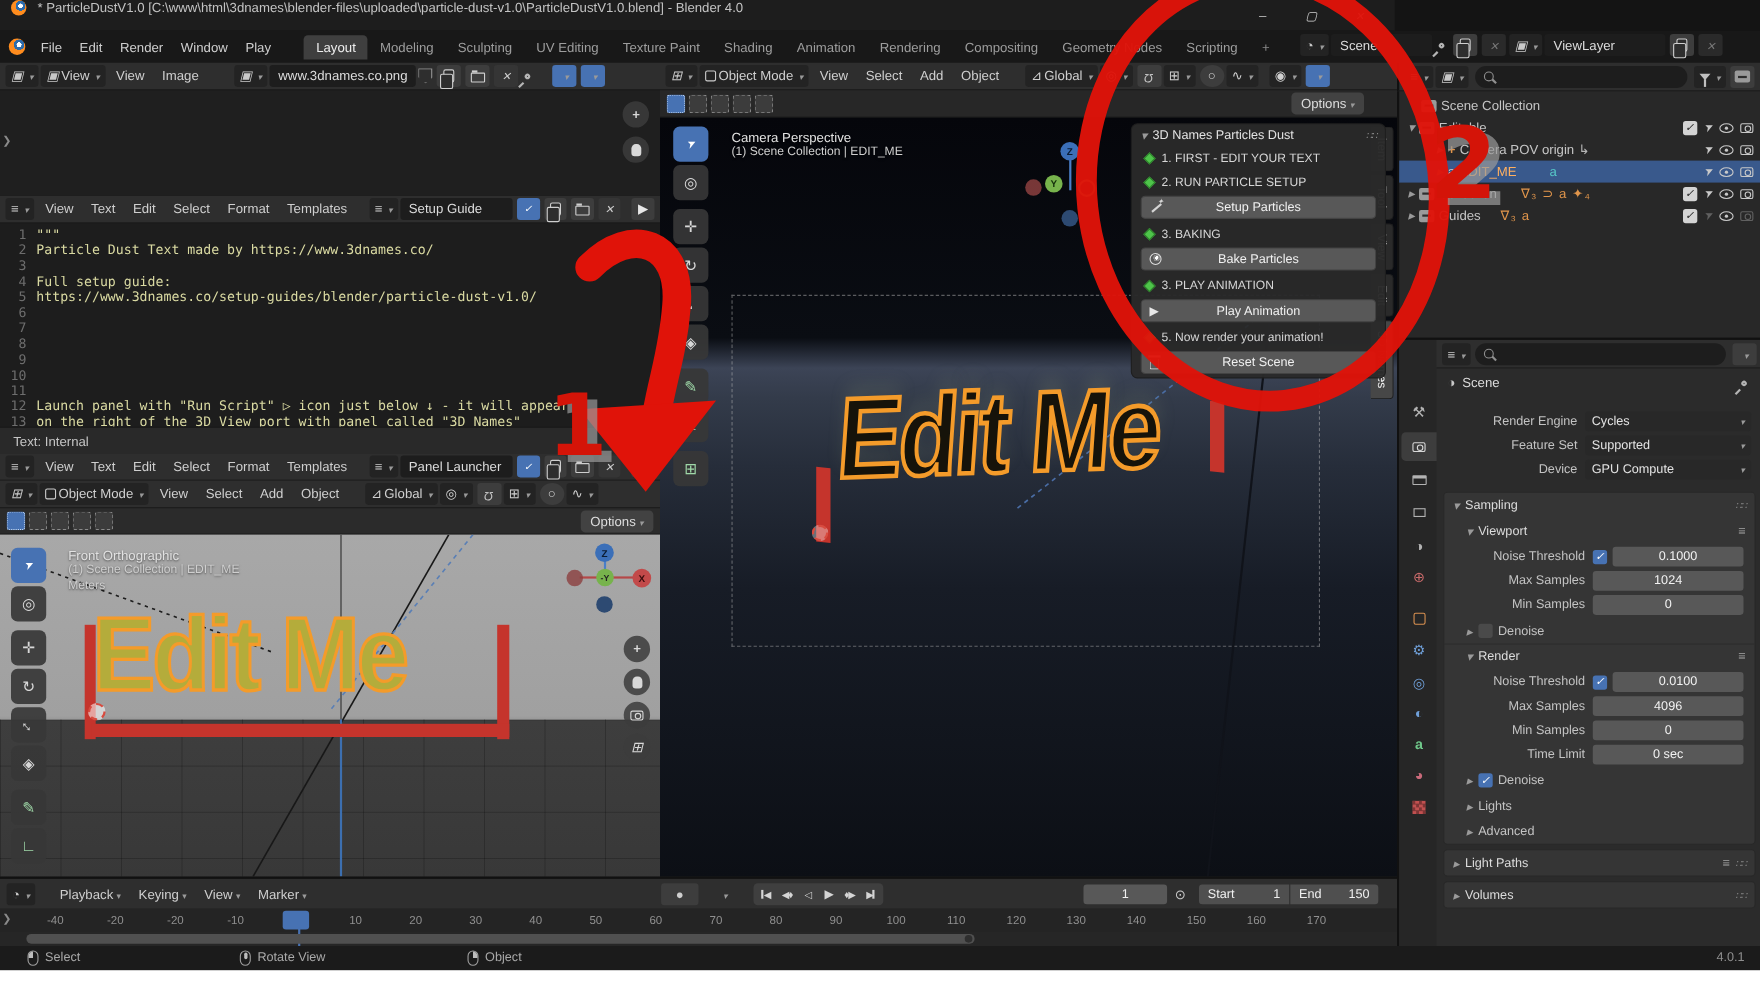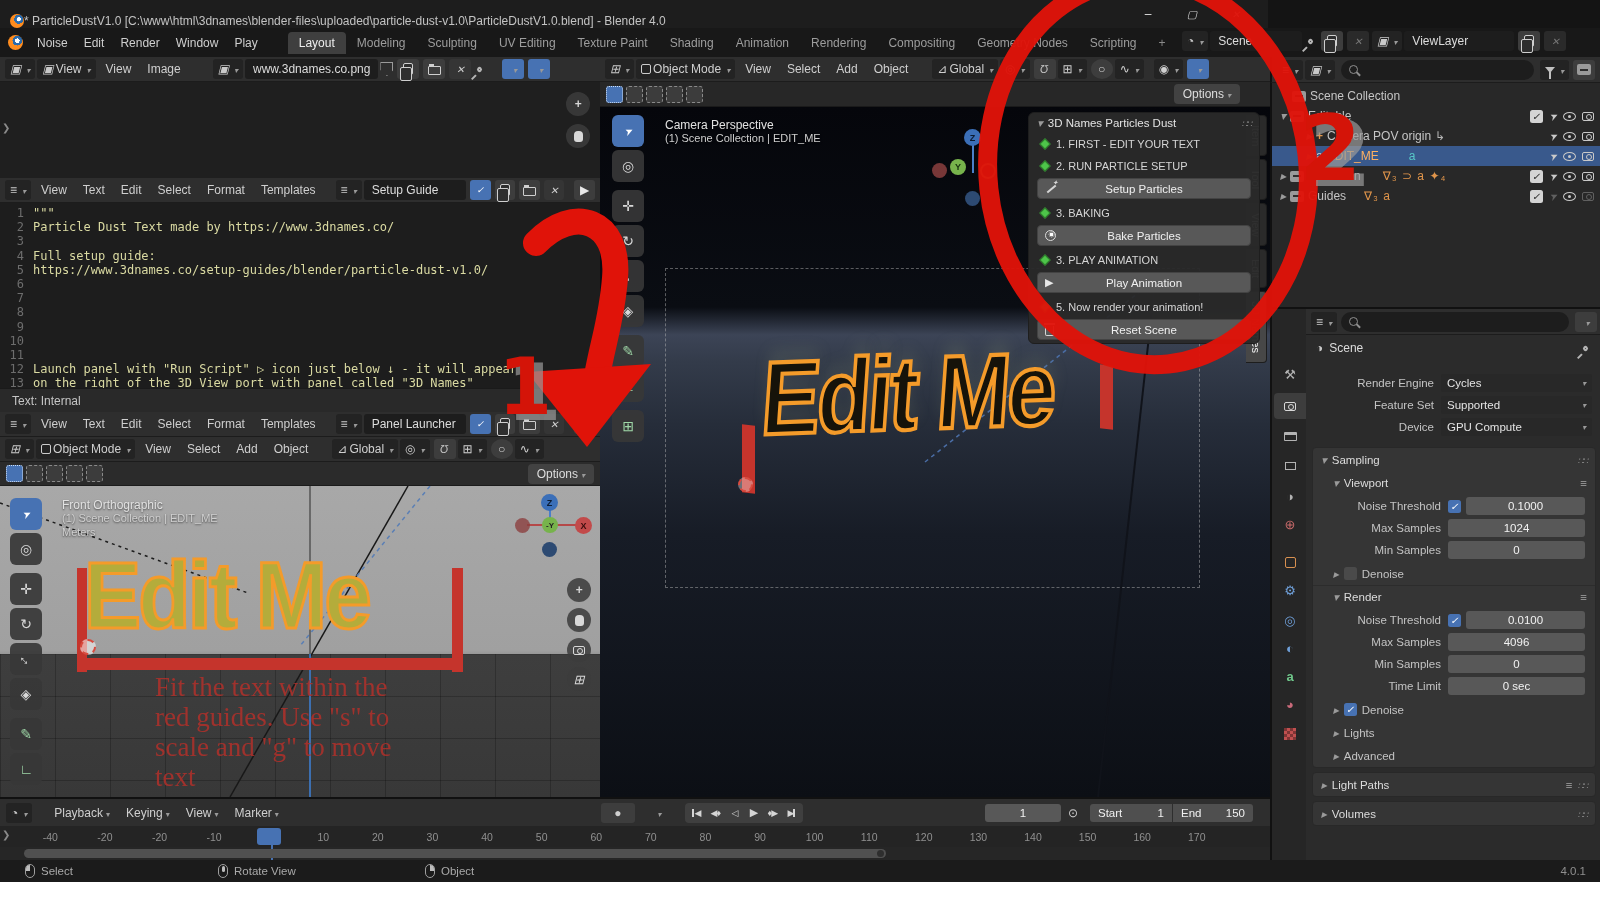--- a/index.html
+++ b/index.html
@@ -65,7 +65,7 @@
   .ms.mid::before{left:3px;top:1px;width:3px;height:6px;border-radius:2px}
   .ms.right::before{right:0;top:0;width:4px;height:6px;border-radius:0 4px 0 0}
   
-  .titlebar{position:absolute;left:0;top:0;width:1268px;height:28px;background:#1d1d1d;display:flex;align-items:flex-end;padding:0 10px;color:#c3c3c3}
+  .titlebar{position:absolute;left:0;top:0;width:1268px;height:28px;background:#1d1d1d;display:flex;align-items:flex-start;padding:0 10px;gap:10px;color:#c3c3c3}
   .winbtns{margin-left:auto;display:flex}
   .wb{width:44px;height:28px;display:flex;align-items:center;justify-content:center;color:#cfcfcf}
   .menubar{position:absolute;left:0;top:28px;width:1600px;height:29px;background:#181818;display:flex;align-items:center;padding:0 8px;gap:2px}

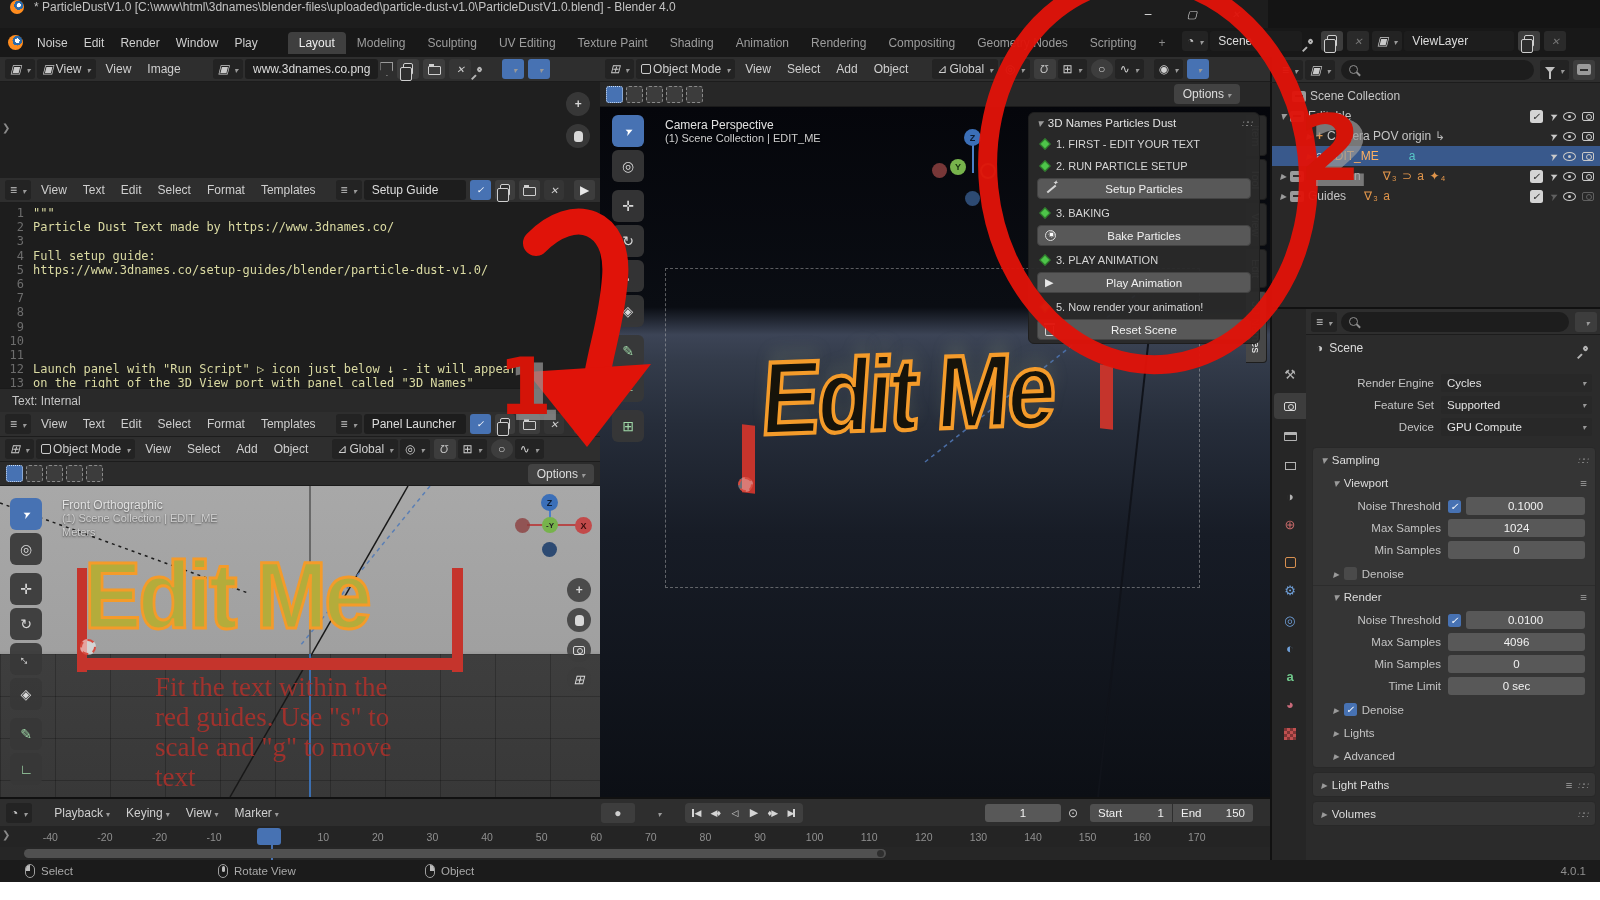--- a/index.html
+++ b/index.html
@@ -150,7 +150,7 @@
   <div class="menubar">
     <span class="blend-ic" style="width:15px;height:15px;margin-right:4px"></span>
     <div class="flex">
-        <span class="menu">Noise</span>
+        <span class="menu">File</span>
         <span class="menu">Edit</span>
         <span class="menu">Render</span>
         <span class="menu">Window</span>

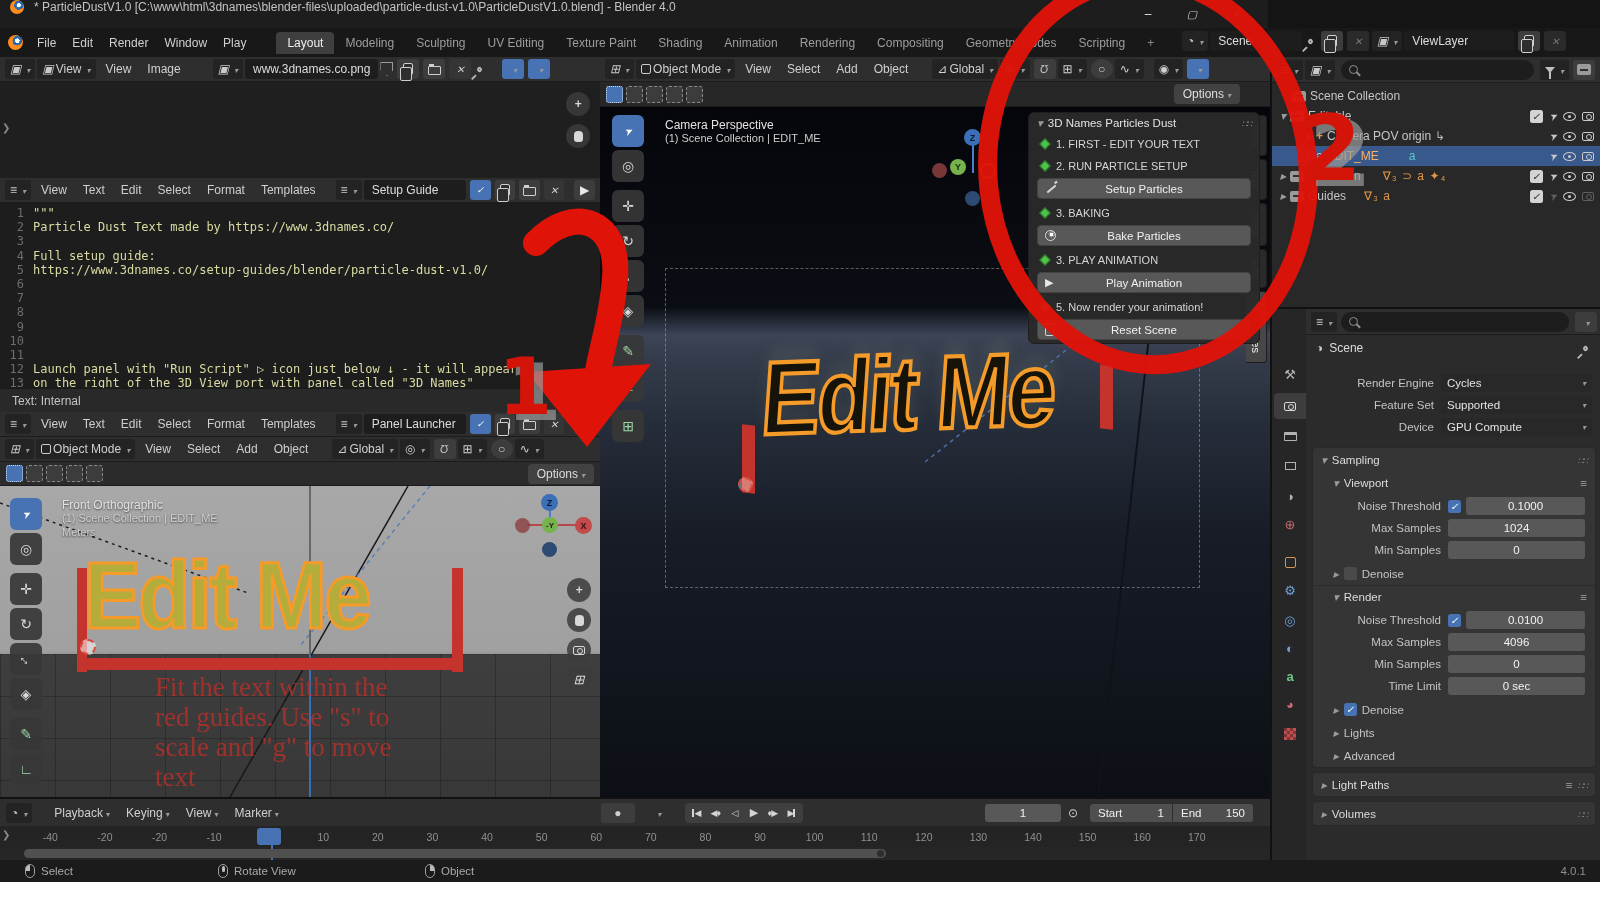--- a/index.html
+++ b/index.html
@@ -443,14 +443,6 @@
 
     <div class="abs" style="left:80px;top:153px;width:16px;height:16px;border:2px dashed #d84b3f;border-radius:50%;background:rgba(255,255,255,.55)"></div>
 
-    <div class="abs" style="left:155px;top:186px;font-family:'Liberation Serif',serif;font-size:27px;color:rgba(178,48,42,.85);line-height:30px">
-      <div>
-          <div>Fit the text within the</div>
-          <div>red guides. Use "s" to</div>
-          <div>scale and "g" to move</div>
-          <div>text</div>
-        </div>
-    </div>
 
     <div class="abs" style="left:10px;top:12px">
       <div class="vptool on">

